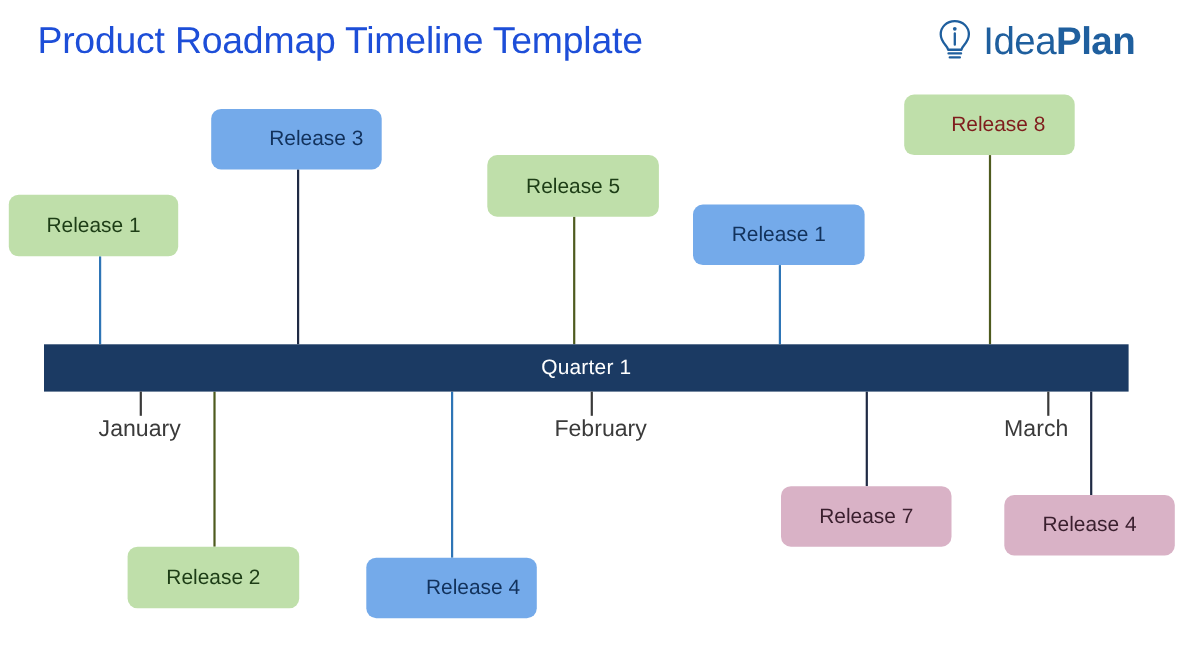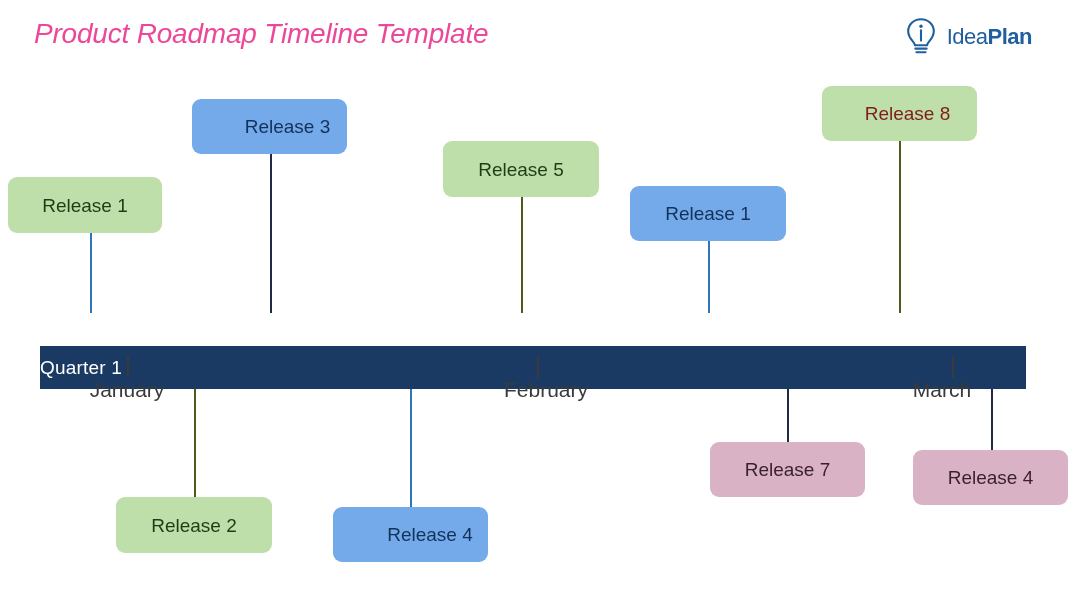--- a/index.html
+++ b/index.html
@@ -26,12 +26,11 @@
     position: absolute;
     left: 34px;
     top: 18px;
-    font-size: 28px;
-    color: #ec4899;
+    font-size: 34px;
+    color: #1d4ed8;
     letter-spacing: -0.2px;
     white-space: nowrap;
     font-weight: 400;
-    font-style: italic;
   }
   #brand-logo {
     position: absolute;

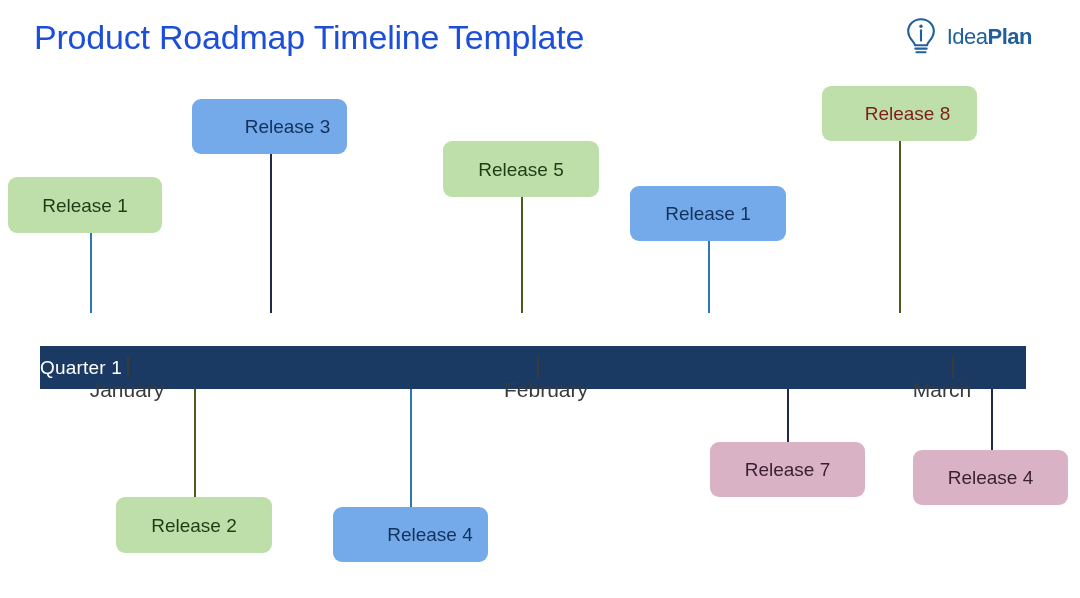--- a/index.html
+++ b/index.html
@@ -46,7 +46,7 @@
     height: 42px;
   }
   #brand-logo .wordmark {
-    font-size: 22px;
+    font-size: 35px;
     color: #1f5f9e;
     letter-spacing: -0.5px;
     white-space: nowrap;

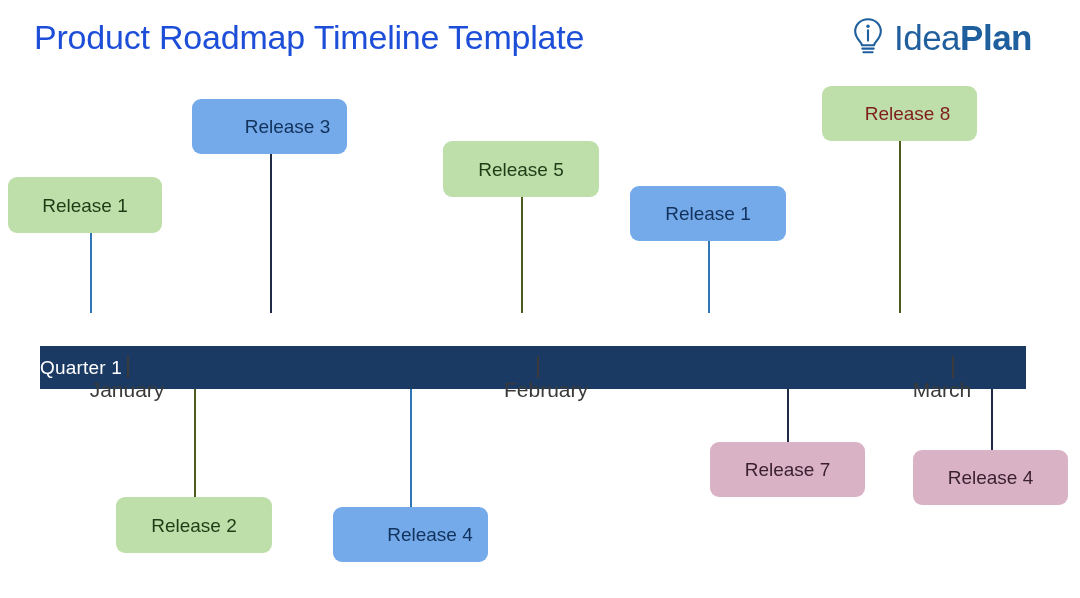--- a/index.html
+++ b/index.html
@@ -64,8 +64,7 @@
     background: #1b3a63;
     display: flex;
     align-items: center;
-    justify-content: flex-start;
-    margin-top: 33px;
+    justify-content: center;
   }
   #timeline-bar .bar-label {
     color: #ffffff;

